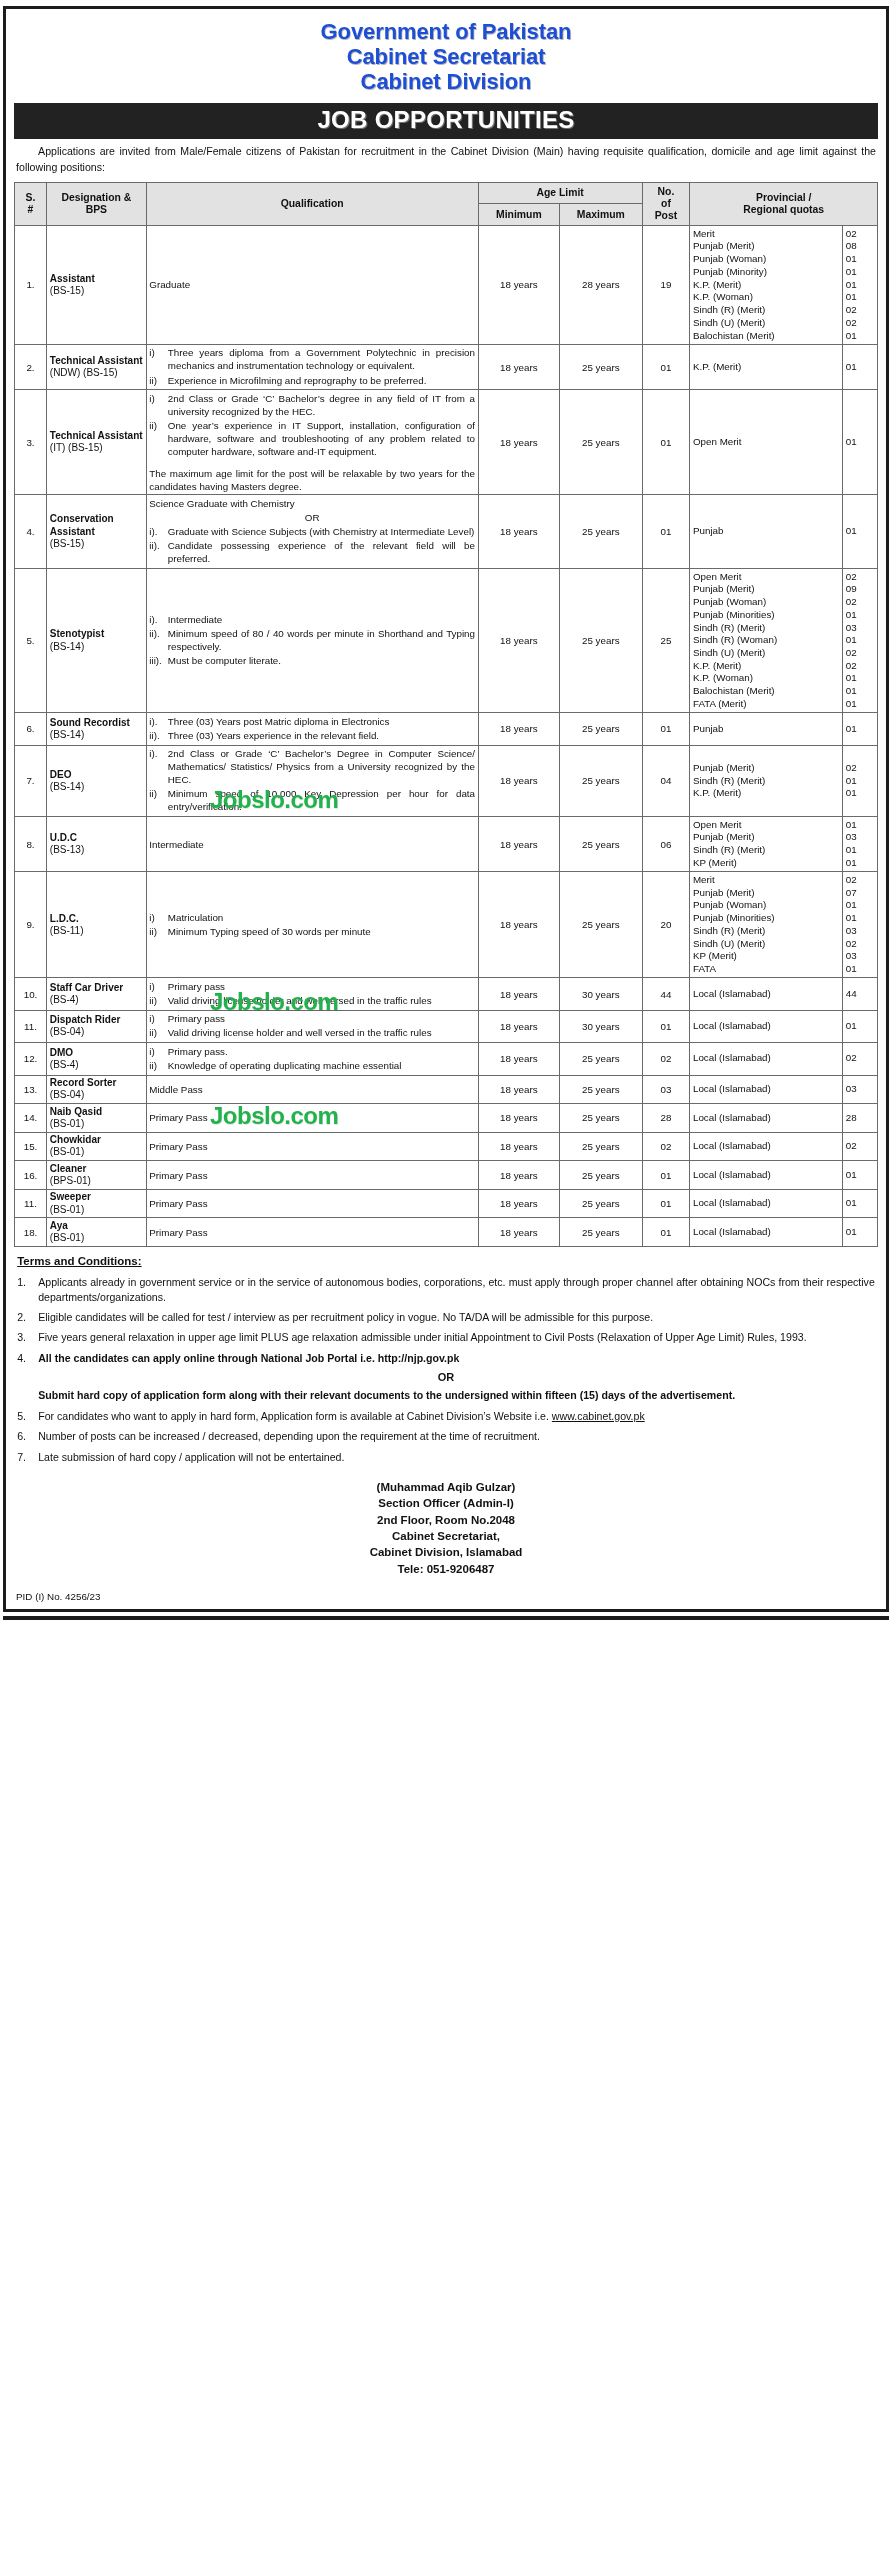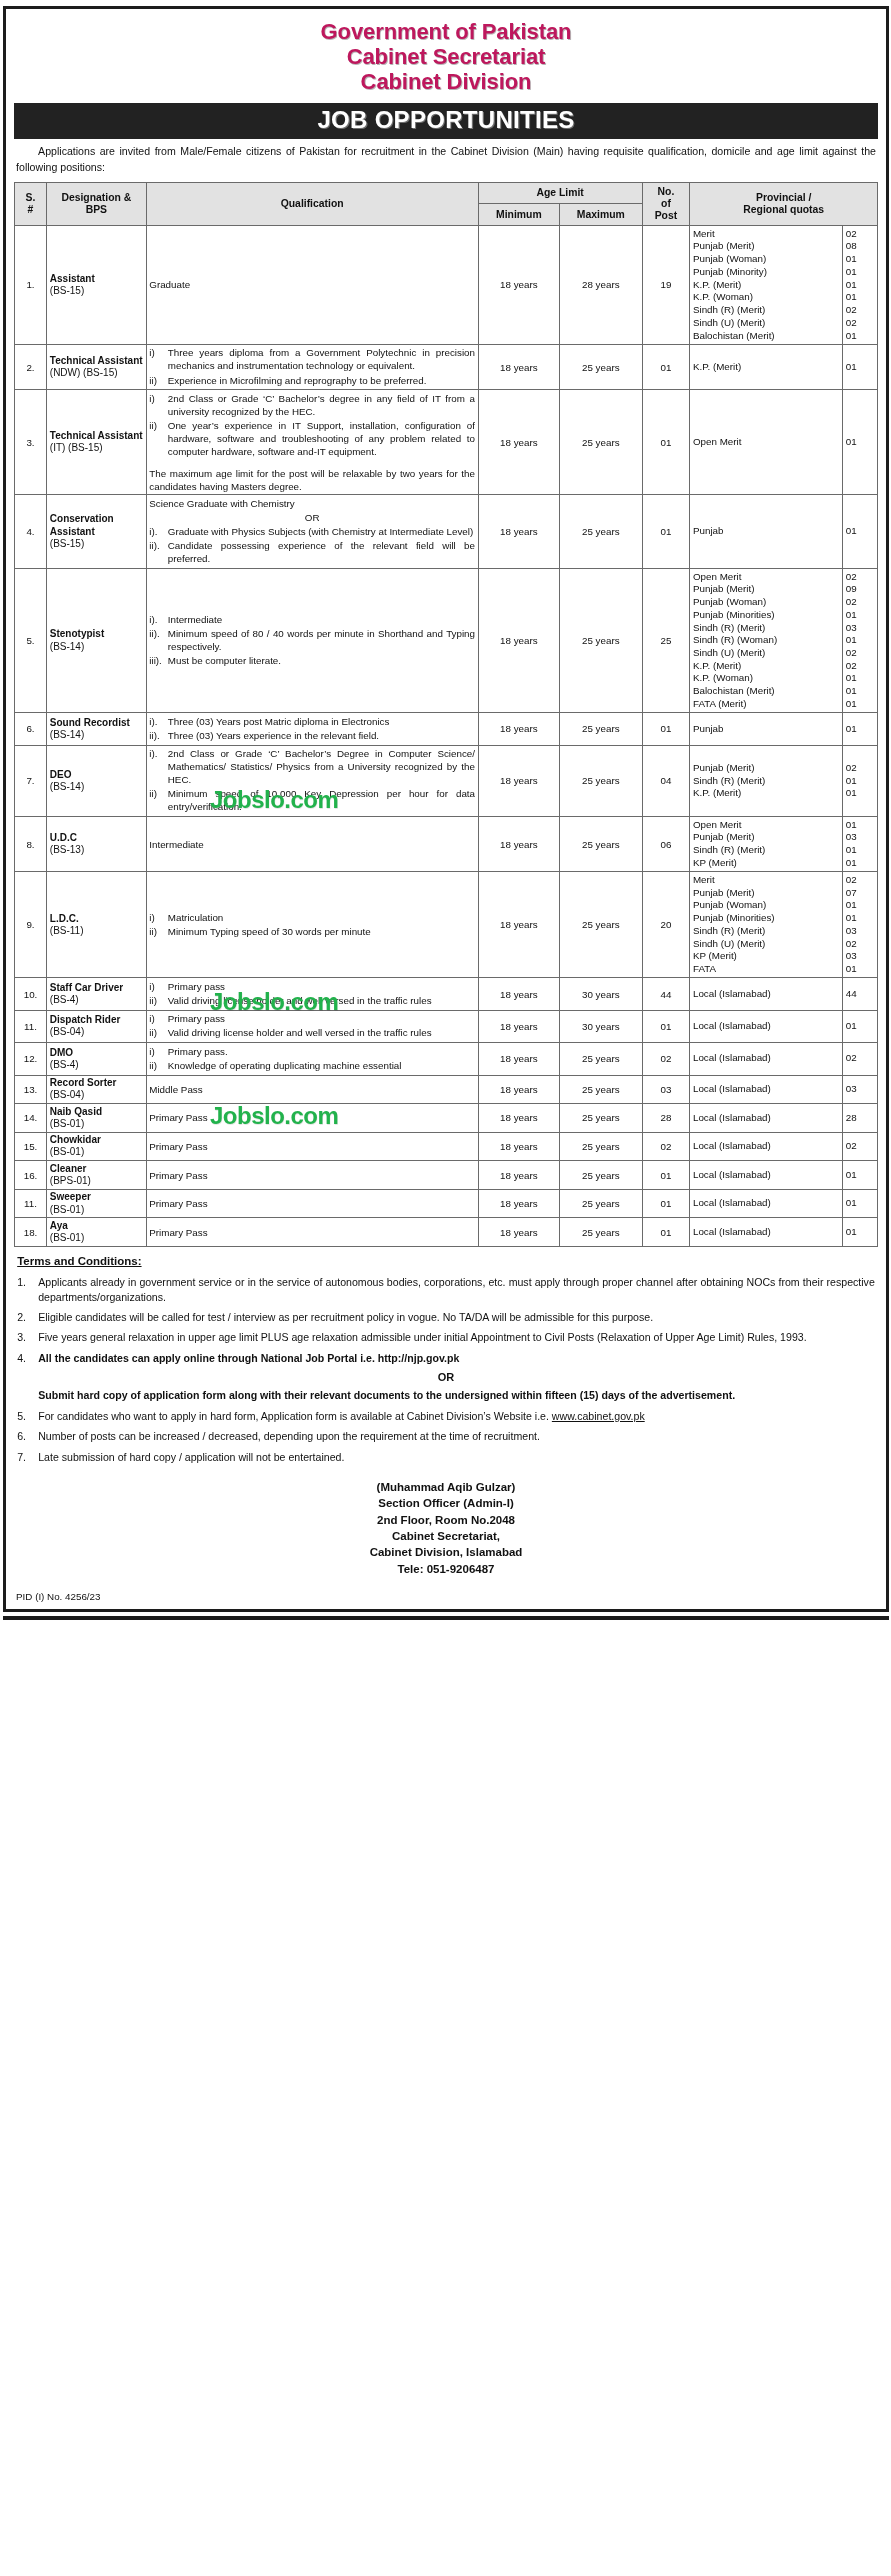--- a/index.html
+++ b/index.html
@@ -31,7 +31,7 @@
     font-size:22px;
     line-height:1.12;
     letter-spacing:-0.1px;
-    color:#be185d;
+    color:#1d4ed8;
     text-shadow:0.8px 0.8px 0 rgba(90,90,90,.45);
   }
   .jobbar{

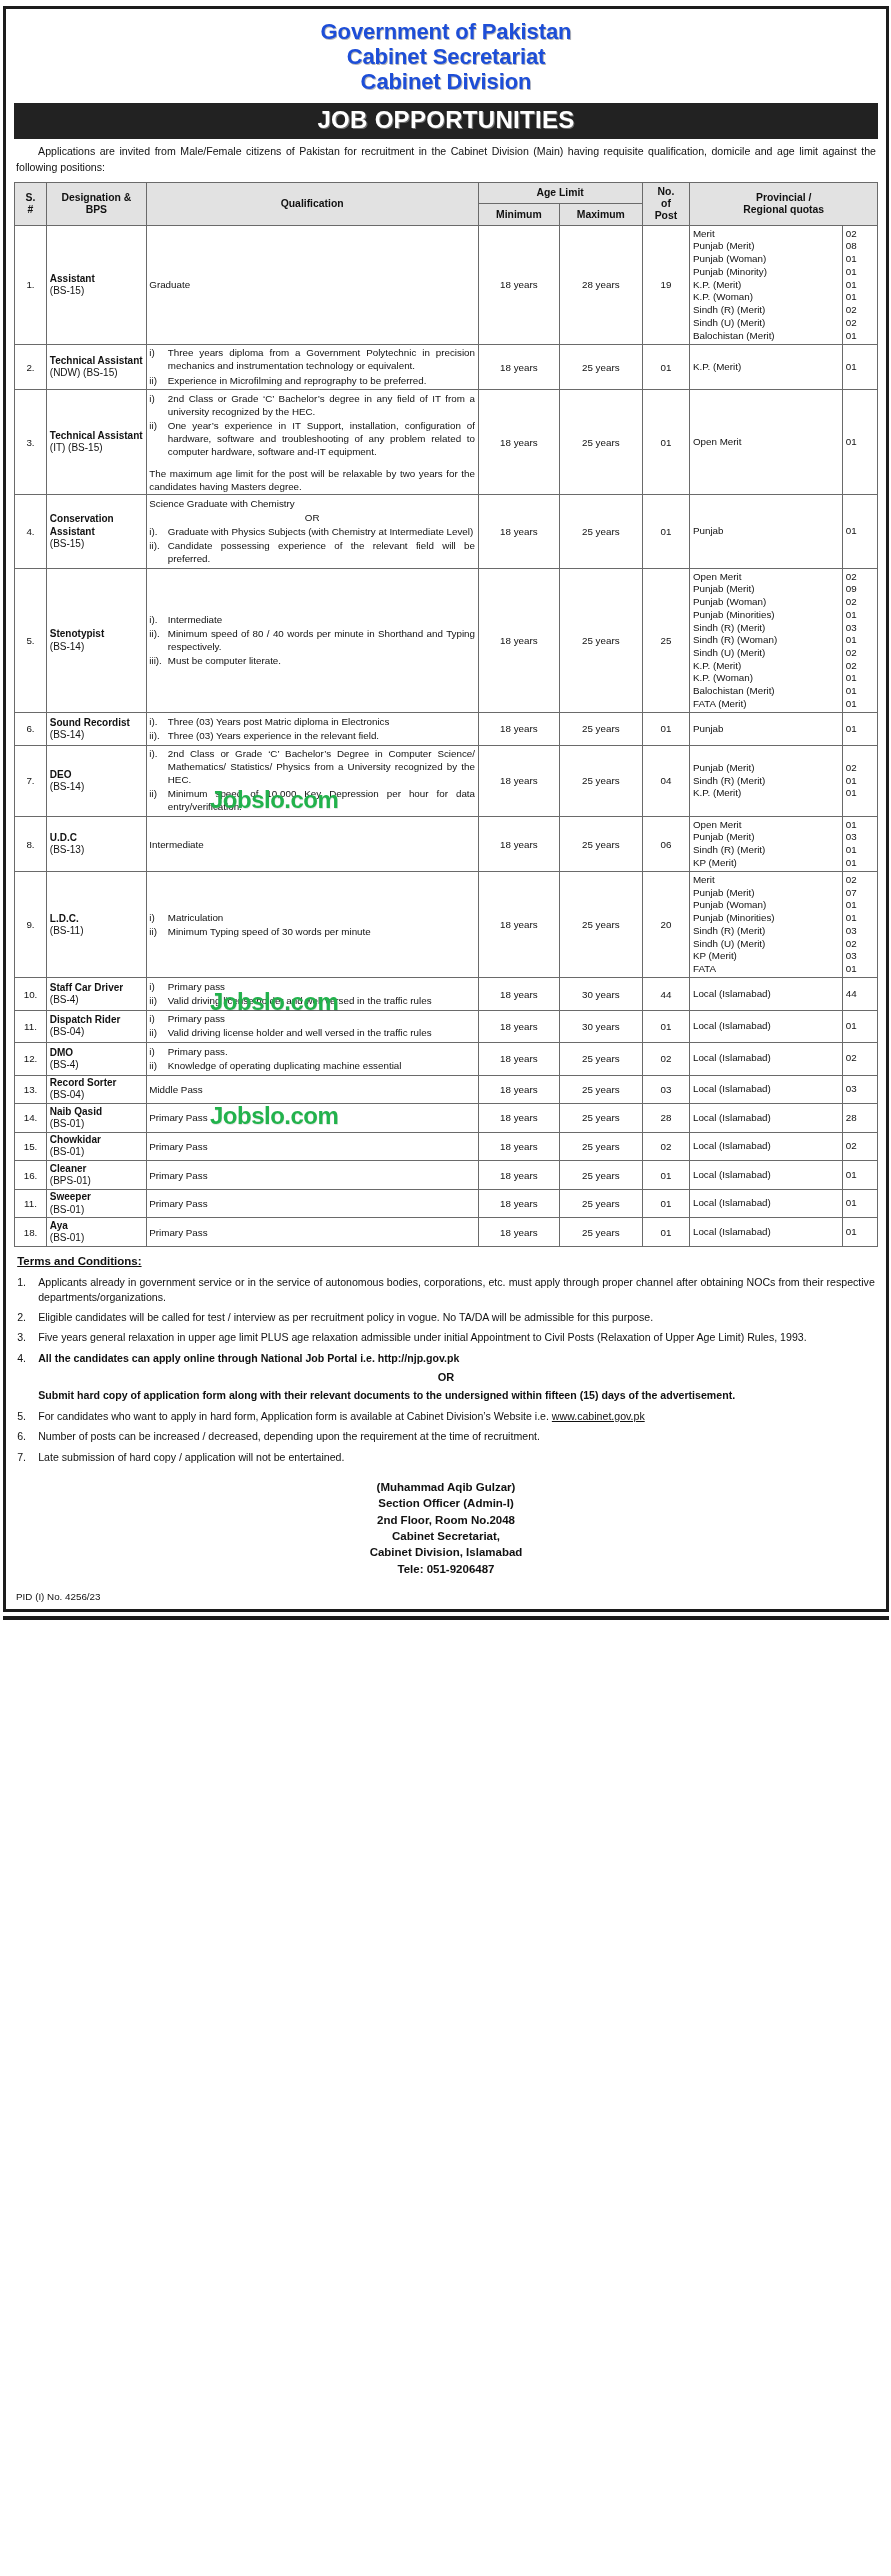--- a/index.html
+++ b/index.html
@@ -314,7 +314,7 @@
                 <ul class="qlist">
                   <li>
                     <span class="mk">i).</span>
-                    <span class="tx">Graduate with Physics Subjects (with Chemistry at Intermediate Level)</span>
+                    <span class="tx">Graduate with Science Subjects (with Chemistry at Intermediate Level)</span>
                   </li>
                   <li>
                     <span class="mk">ii).</span>

